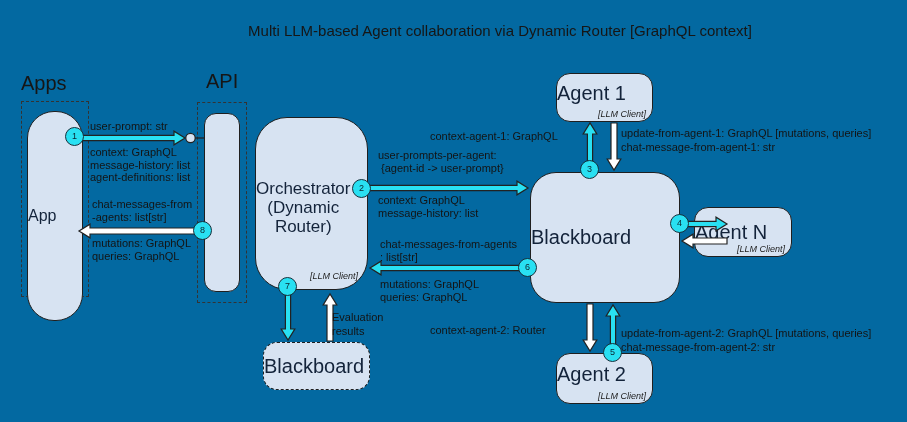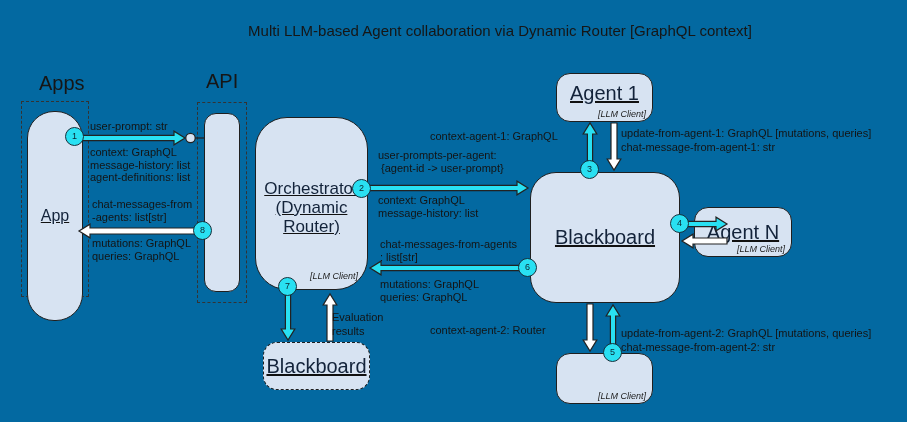--- a/index.html
+++ b/index.html
@@ -46,7 +46,7 @@
 
   <div class="title">Multi LLM-based Agent collaboration via Dynamic Router [GraphQL context]</div>
 
-  <div class="group-label" style="left:39px;top:72px">Apps</div>
+  <div class="group-label" style="left:21px;top:72px">Apps</div>
   <div class="group-label" style="left:206px;top:70px">API</div>
 
   <div class="group-box" style="left:21px;top:101px;width:68px;height:196px"></div>

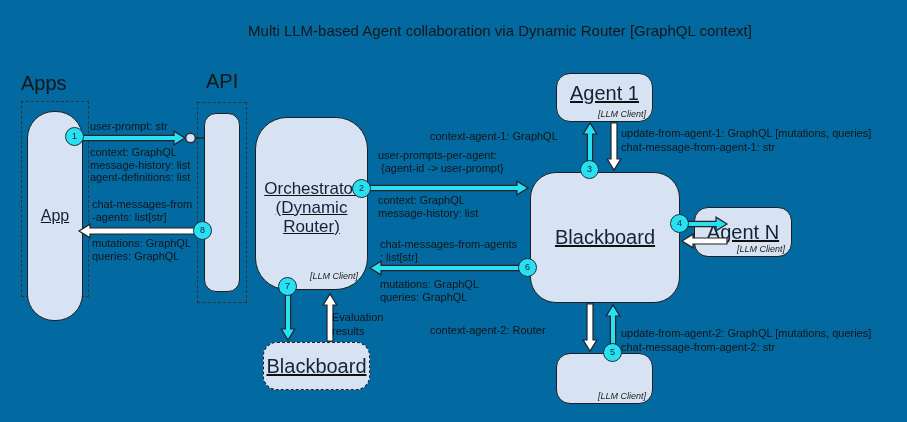--- a/index.html
+++ b/index.html
@@ -18,7 +18,7 @@
   .node{
     position:absolute;box-sizing:border-box;
     background:var(--node-fill,#d7e3f2);border:1.7px solid var(--node-border,#1f1f1f);
-    display:flex;align-items:center;justify-content:center;text-decoration:underline;
+    display:flex;align-items:center;justify-content:flex-start;
   }
   .node .nlabel{color:#13233a;text-align:center;}
   .node .client{

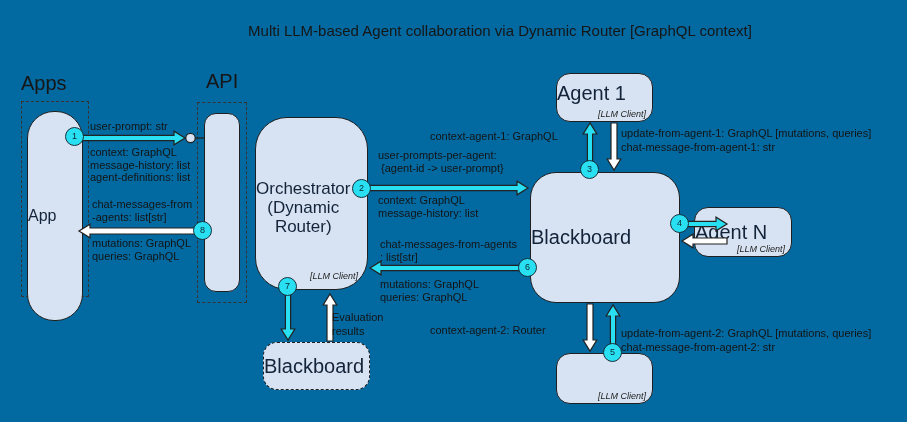--- a/index.html
+++ b/index.html
@@ -80,6 +80,7 @@
   </div>
 
   <div class="node" style="left:556px;top:353px;width:97px;height:51px;border-radius:14px;padding-bottom:9px">
+    <span class="nlabel" style="font-size:20px">Agent 2</span>
     <span class="client">[LLM Client]</span>
   </div>
 

